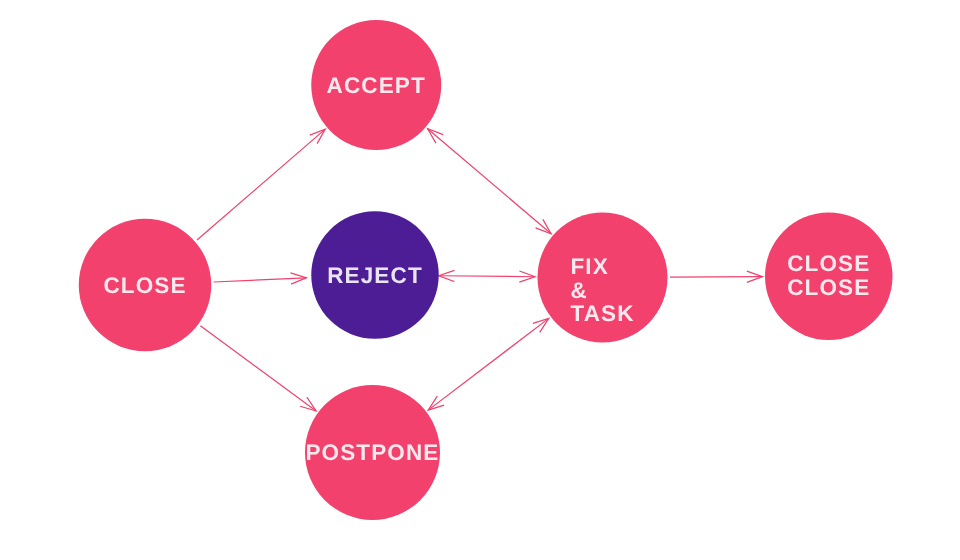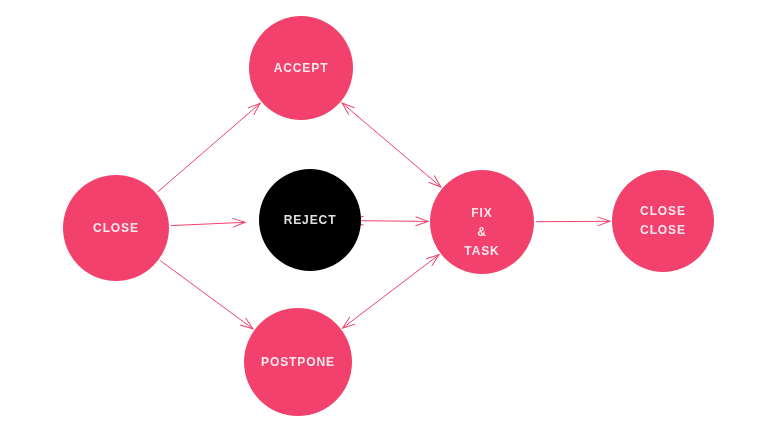--- a/index.html
+++ b/index.html
@@ -30,11 +30,11 @@
   }
   .node-label {
     color: rgba(255,255,255,0.88);
-    font-size: 12px;
+    font-size: 18px;
     line-height: 19px;
     font-weight: 600;
     letter-spacing: 0.9px;
-    text-align: center;
+    text-align: left;
     user-select: none;
   }
 </style>

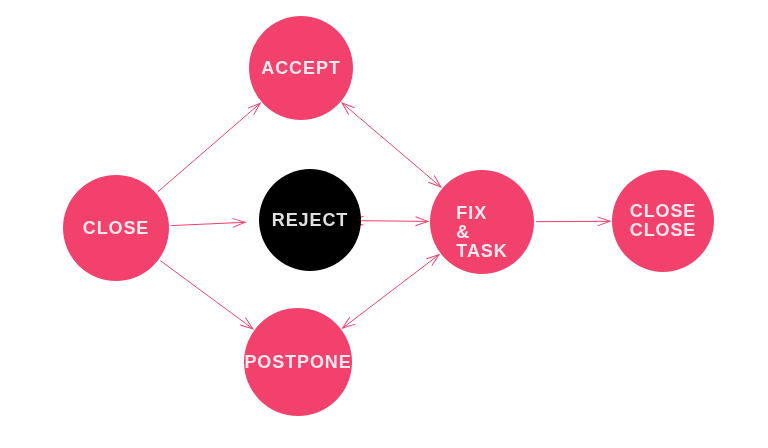--- a/index.html
+++ b/index.html
@@ -72,7 +72,7 @@
           <div>ACCEPT</div>
         </div>
       </div>
-      <div class="node" style="left: 259px; top: 169px; width: 102px; height: 102px; background: #000000;">
+      <div class="node" style="left: 249px; top: 169px; width: 102px; height: 102px; background: #4c1d95;">
         <div class="node-label" style="color: rgba(255, 255, 255, 0.88);">
           <div>REJECT</div>
         </div>

